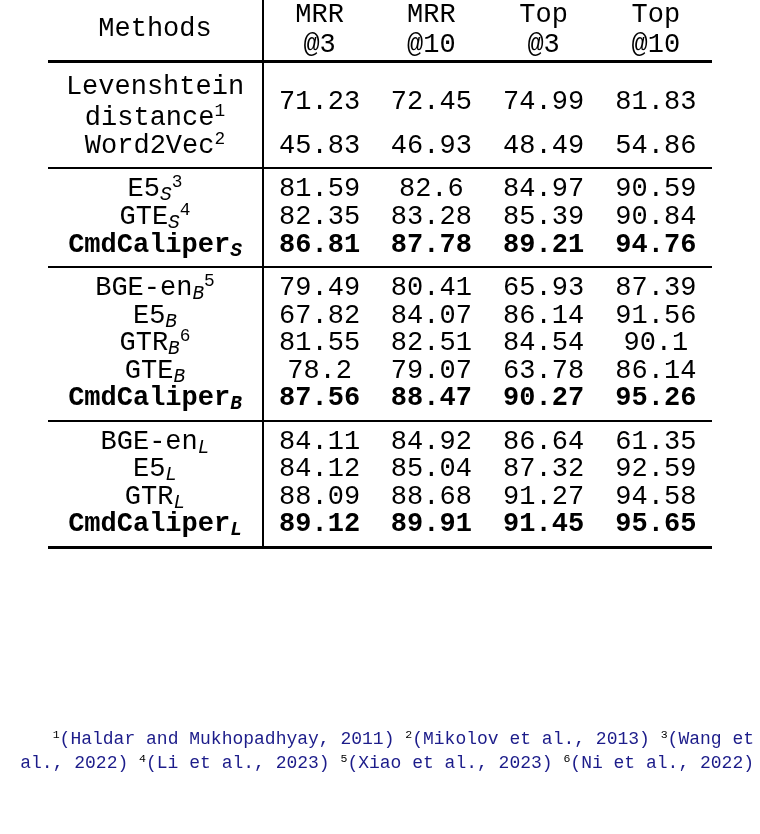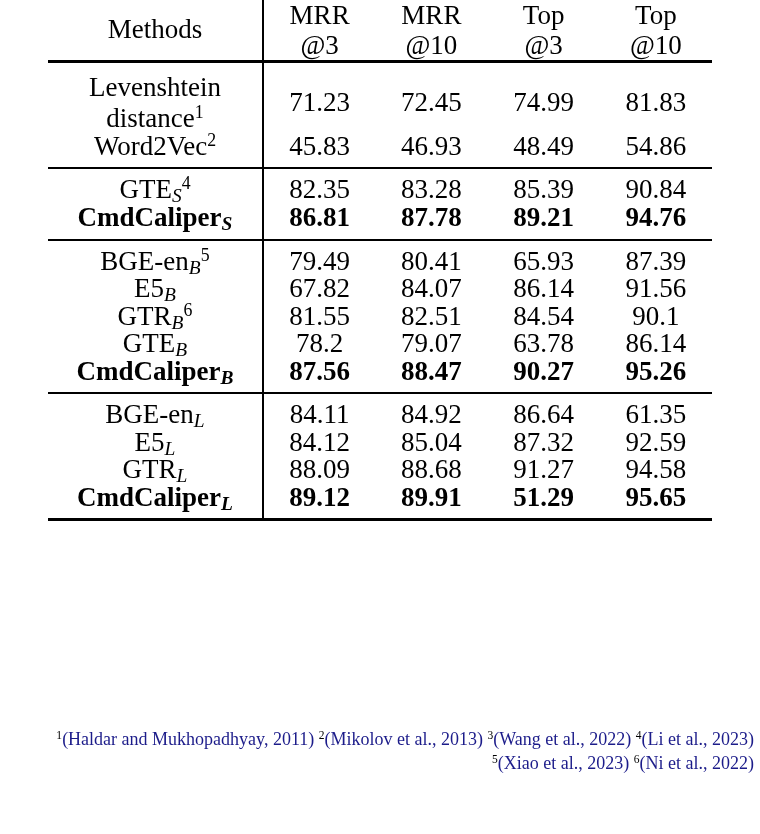--- a/index.html
+++ b/index.html
@@ -20,6 +20,7 @@
     width: 760px;
     height: 834px;
     overflow: hidden;
+    font-family: Liberation Mono, monospace;
   }
 
   

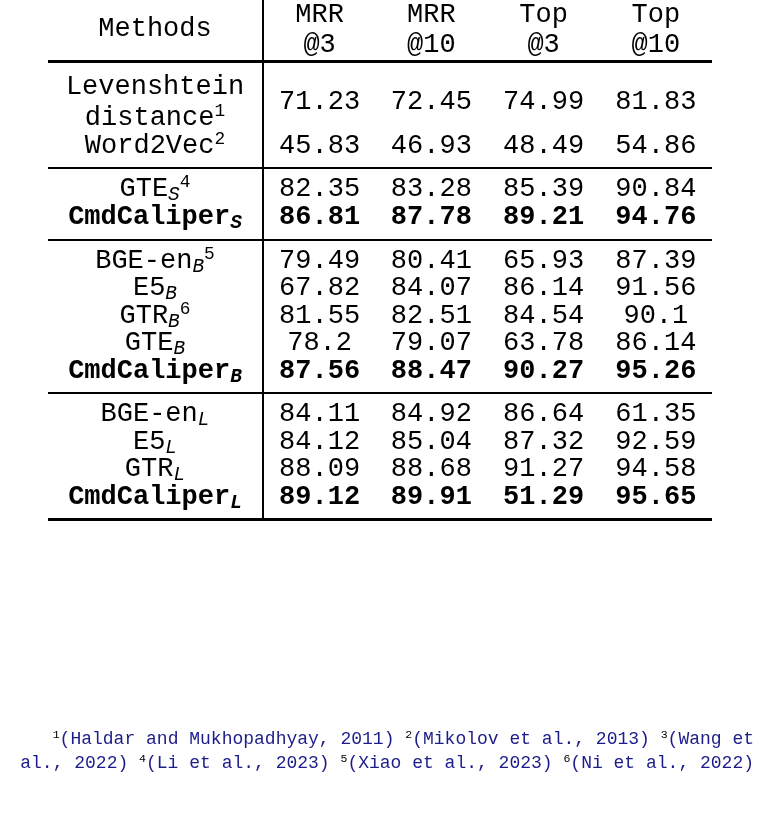--- a/index.html
+++ b/index.html
@@ -211,6 +211,13 @@
             <td colspan="4" class="vrule"></td>
           </tr>
           <tr>
+            <td class="method">E5<sub>S</sub><sup>3</sup></td>
+            <td class="val vrule">81.59</td>
+            <td class="val">82.6</td>
+            <td class="val">84.97</td>
+            <td class="val">90.59</td>
+          </tr>
+          <tr>
             <td class="method">GTE<sub>S</sub><sup>4</sup></td>
             <td class="val vrule">82.35</td>
             <td class="val">83.28</td>

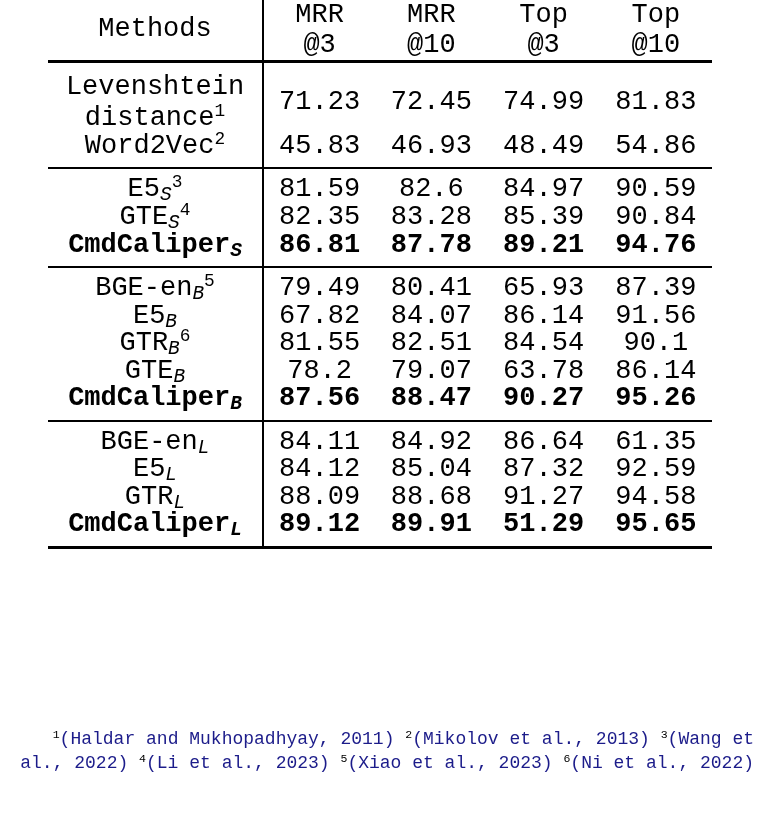--- a/index.html
+++ b/index.html
@@ -313,7 +313,7 @@
             <td class="method bold">CmdCaliper<sub>L</sub></td>
             <td class="val bold vrule">89.12</td>
             <td class="val bold">89.91</td>
-            <td class="val bold">51.29</td>
+            <td class="val bold">91.45</td>
             <td class="val bold">95.65</td>
           </tr>
           <tr class="gap-row-b">

